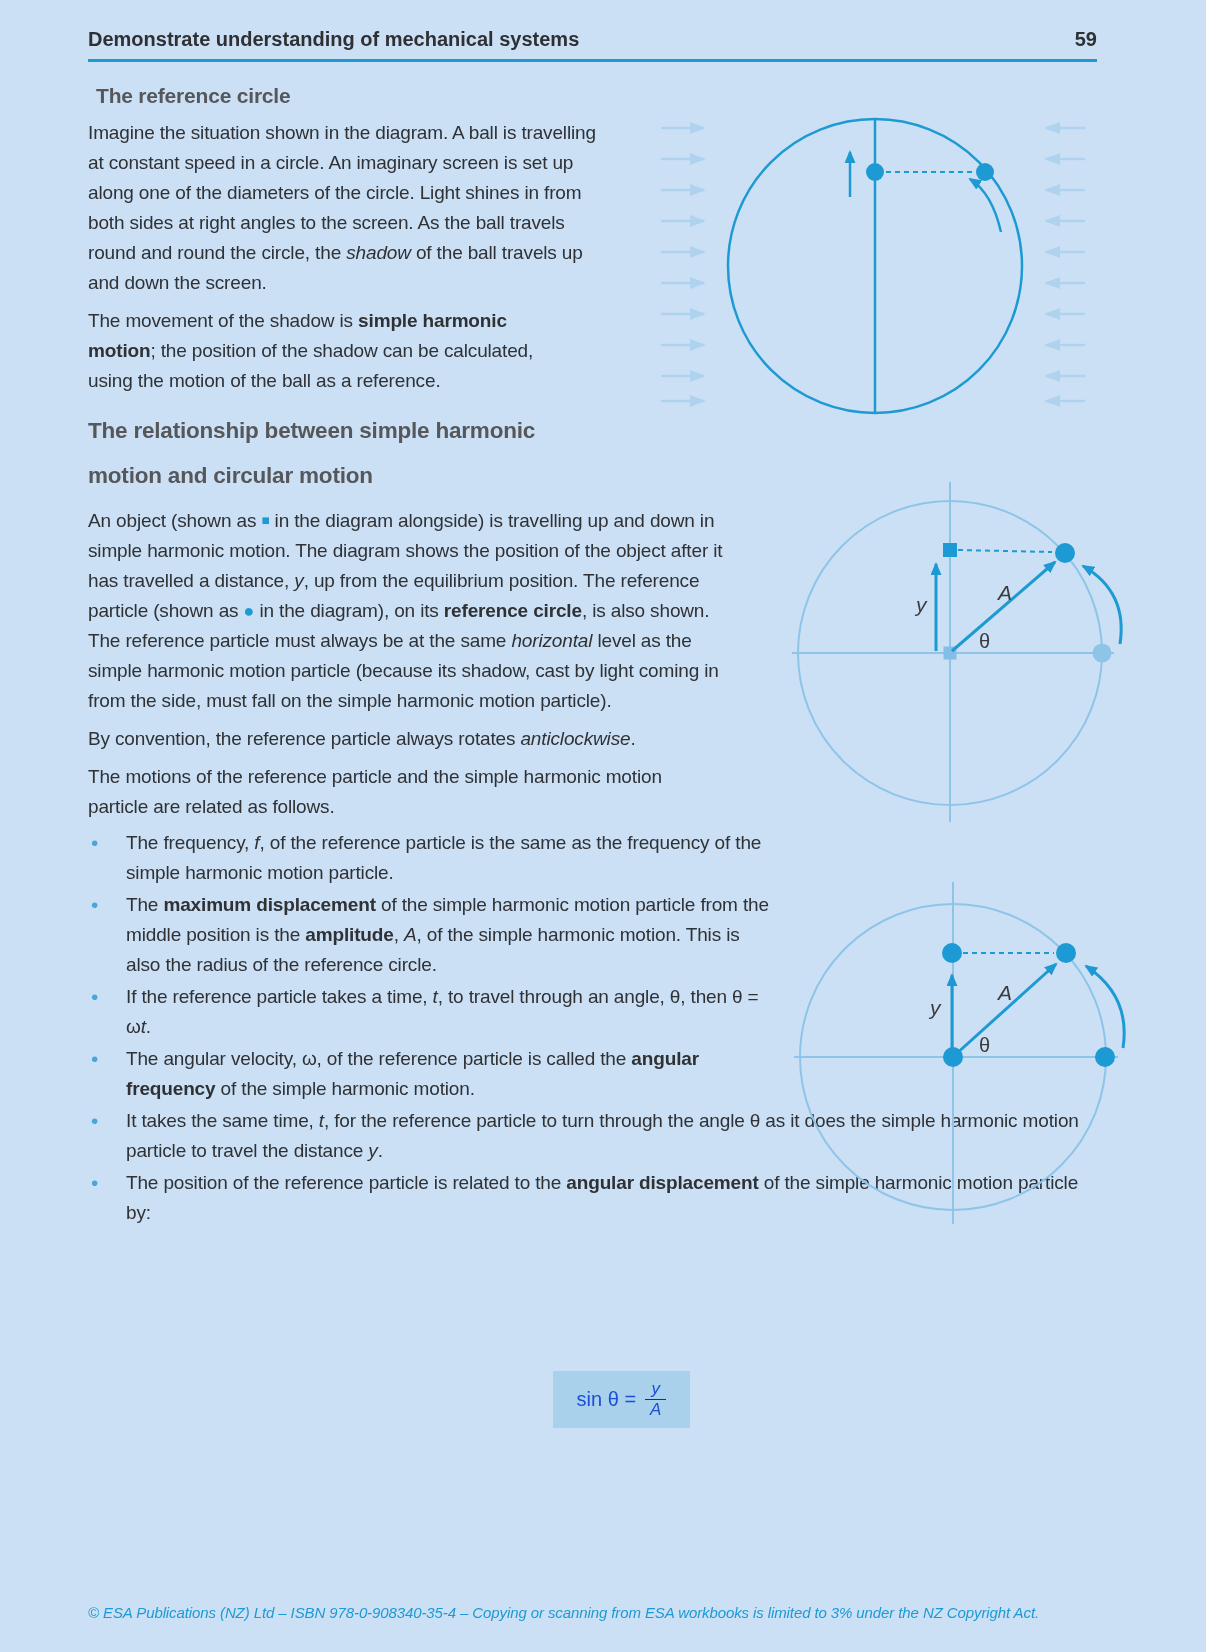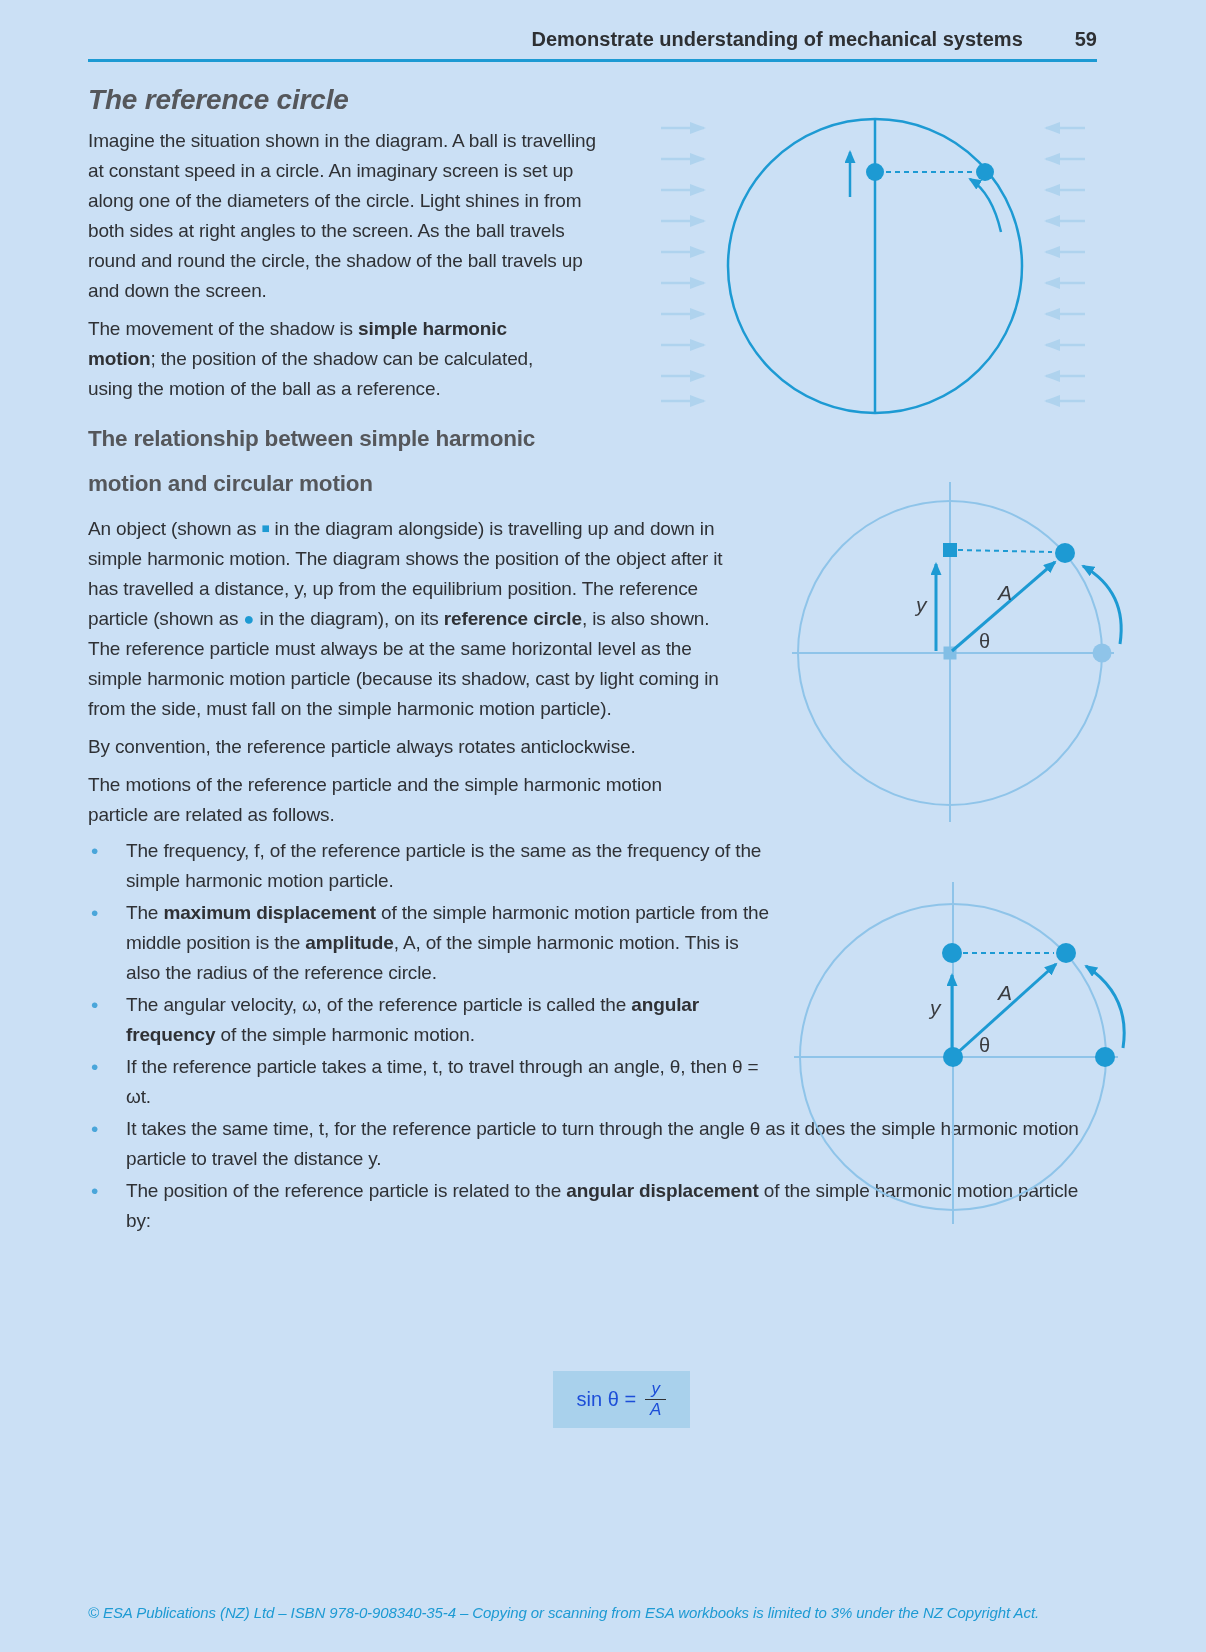--- a/index.html
+++ b/index.html
@@ -21,7 +21,7 @@
   }
   .header{
     position:absolute;top:28px;left:88px;width:1009px;
-    display:flex;justify-content:flex-end;align-items:baseline;gap:52px;
+    display:flex;justify-content:space-between;align-items:baseline;gap:28px;
     font-size:20px;font-weight:700;color:#2E3033;
   }
   .rule{position:absolute;top:59px;left:88px;width:1009px;height:3px;background:var(--accent);}

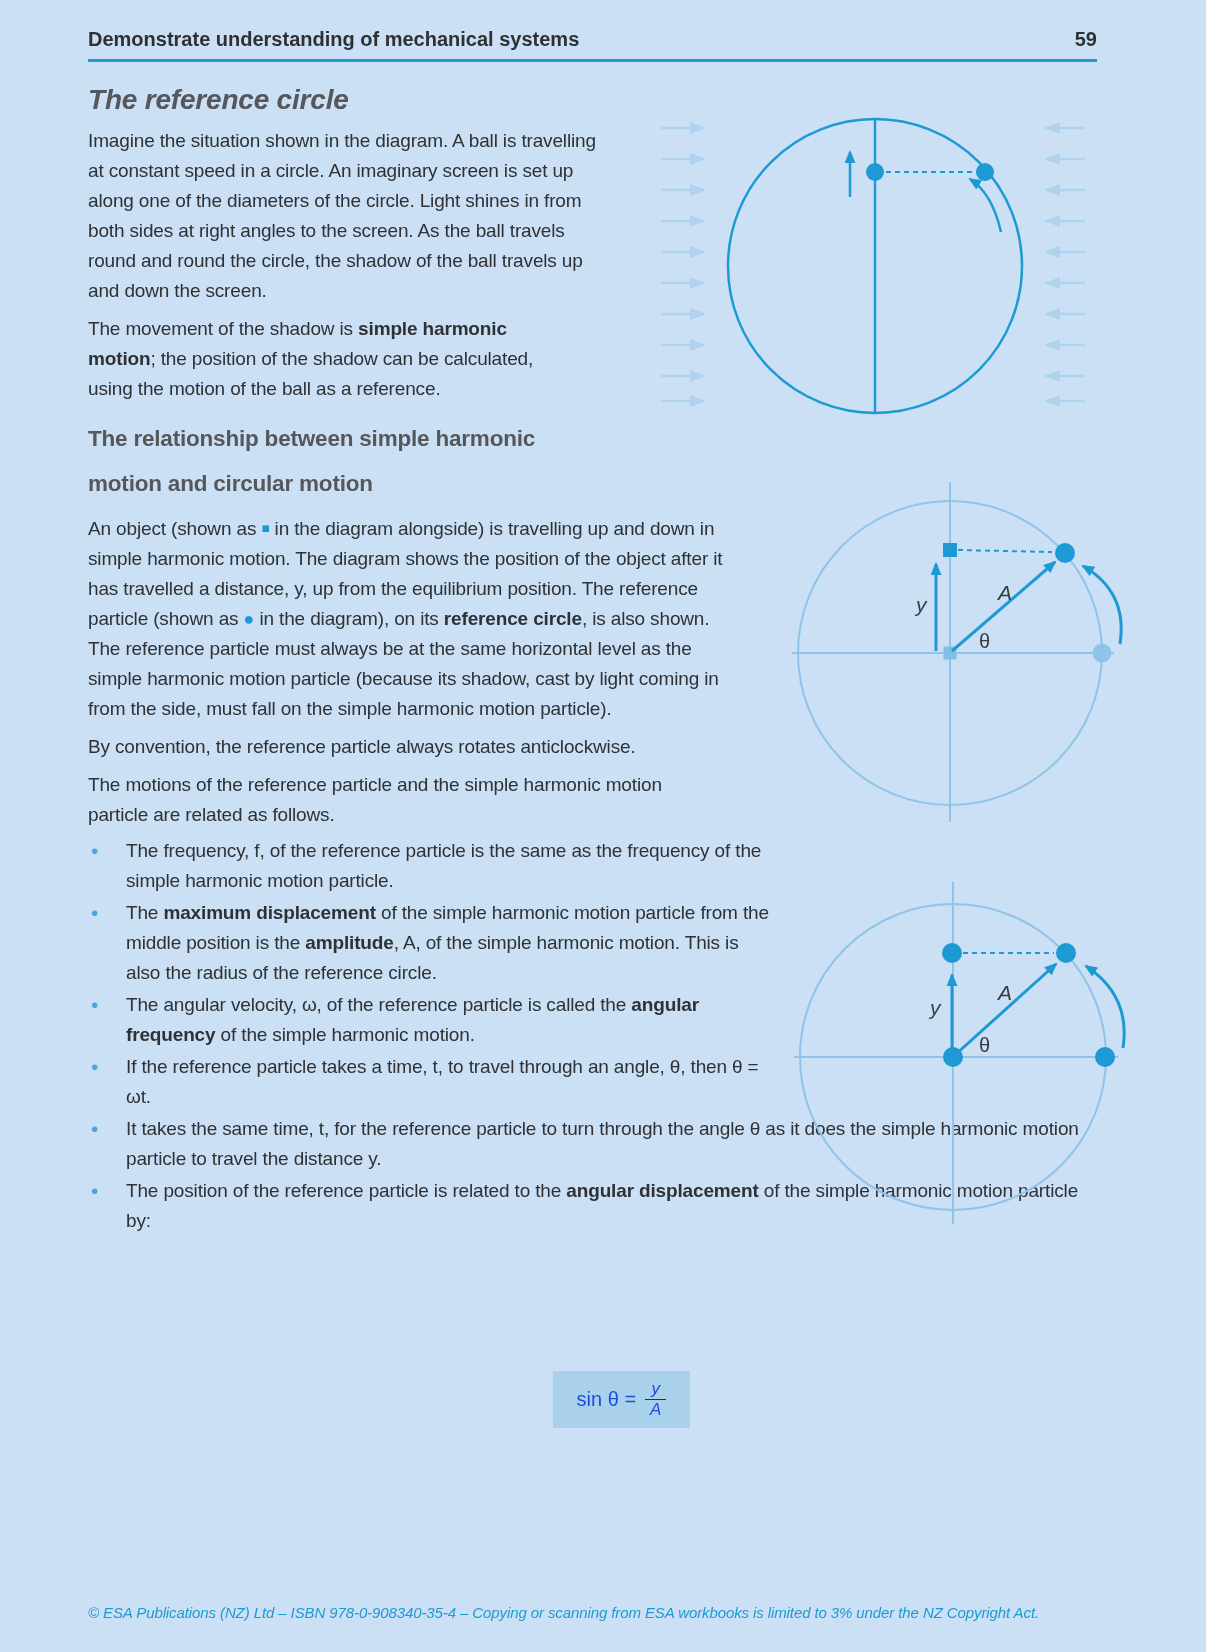--- a/index.html
+++ b/index.html
@@ -26,7 +26,7 @@
   }
   .rule{position:absolute;top:59px;left:88px;width:1009px;height:3px;background:var(--accent);}
   .content{position:absolute;top:84px;left:88px;width:1010px;}
-  h1.page-title{font-size:28px;font-weight:700;color:var(--heading);margin:0 0 10px 0;letter-spacing:-0.2px;font-style:italic;}
+  h1.page-title{font-size:21px;font-weight:700;color:var(--heading);margin:0 0 10px 8px;letter-spacing:-0.2px;}
   h2.section-title{font-size:22.5px;font-weight:700;color:var(--heading);line-height:45px;margin:12px 0 2px 0;max-width:505px;letter-spacing:-0.2px;}
   p.body{font-size:19px;line-height:30px;margin-top:8px;letter-spacing:-0.15px;}
   .w1{max-width:515px;}

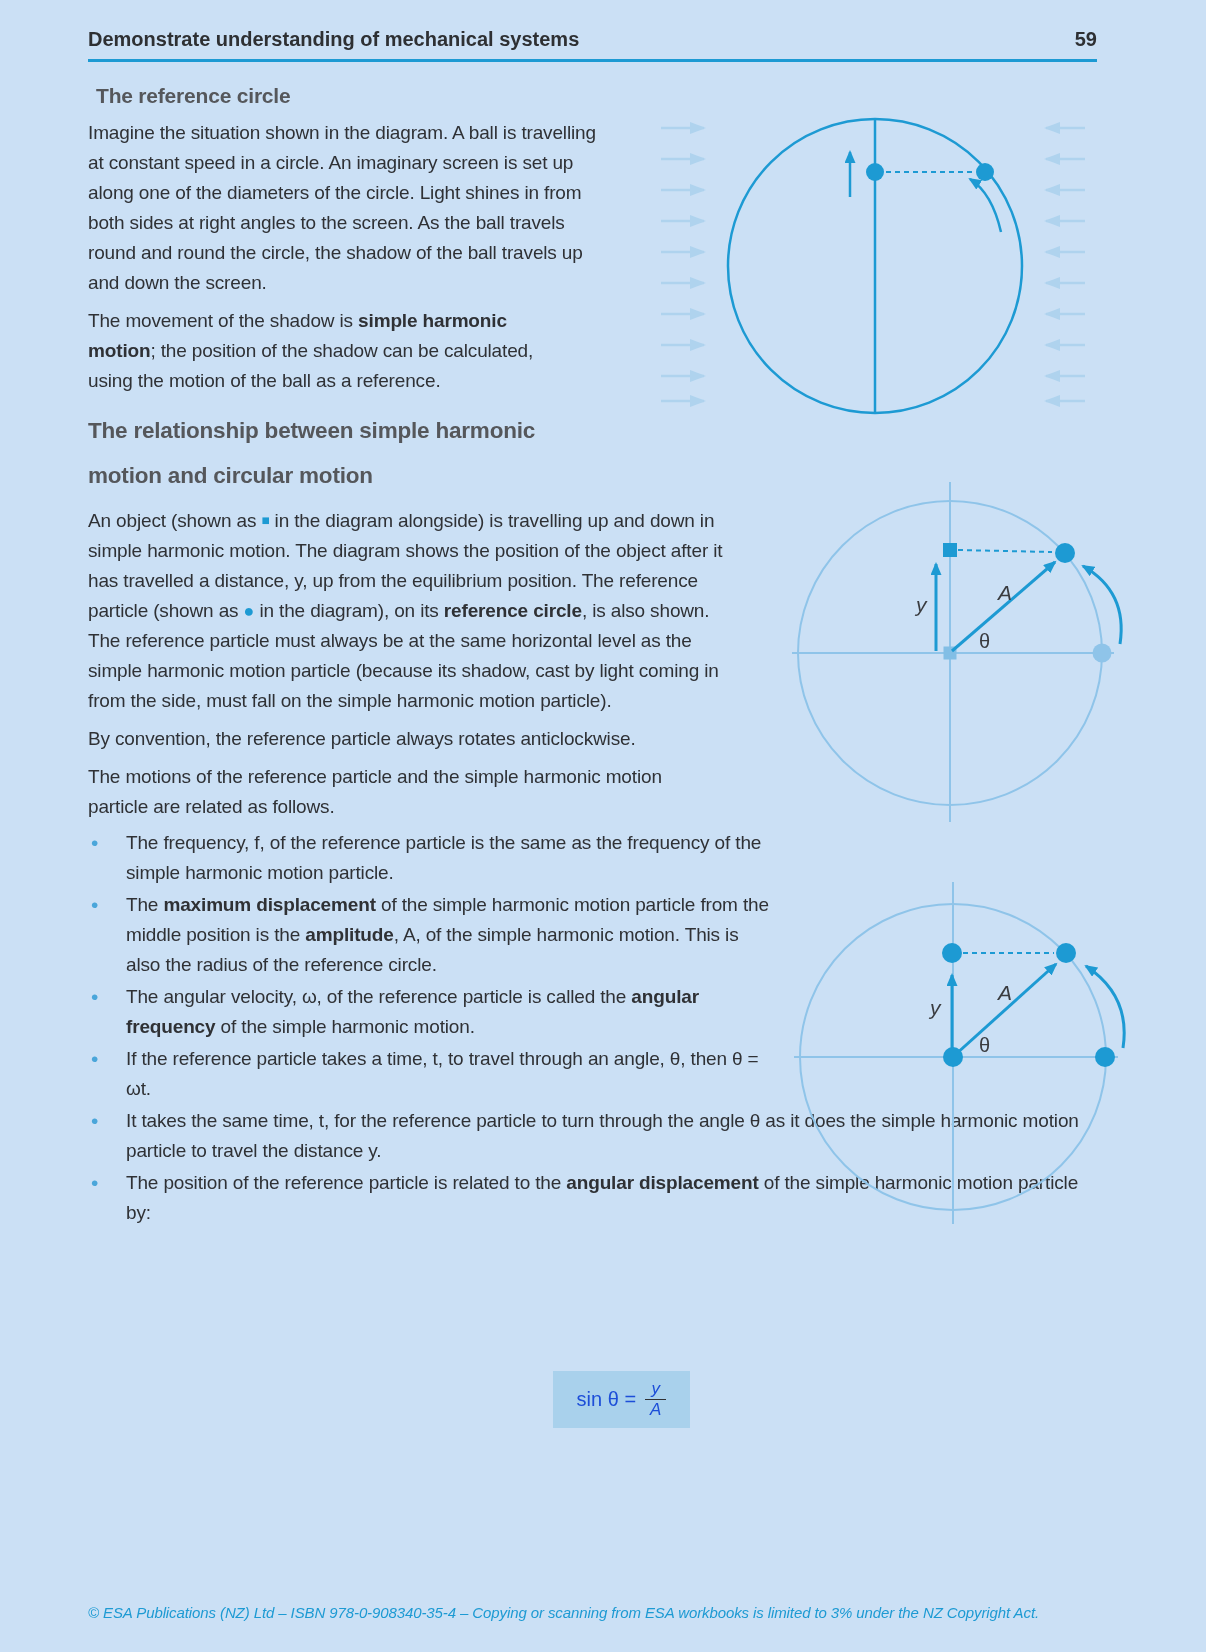--- a/index.html
+++ b/index.html
@@ -46,7 +46,7 @@
   li.nw{max-width:682px;}
   li.ww{max-width:1000px;}
   .rb{font-weight:700;}
-  .ri{}
+  .ri{font-style:italic;}
   .rq{color:var(--accent);font-size:0.72em;vertical-align:0.14em;}
   .rd{color:var(--accent);font-size:0.95em;vertical-align:0.02em;}
   .diagram{position:absolute;}

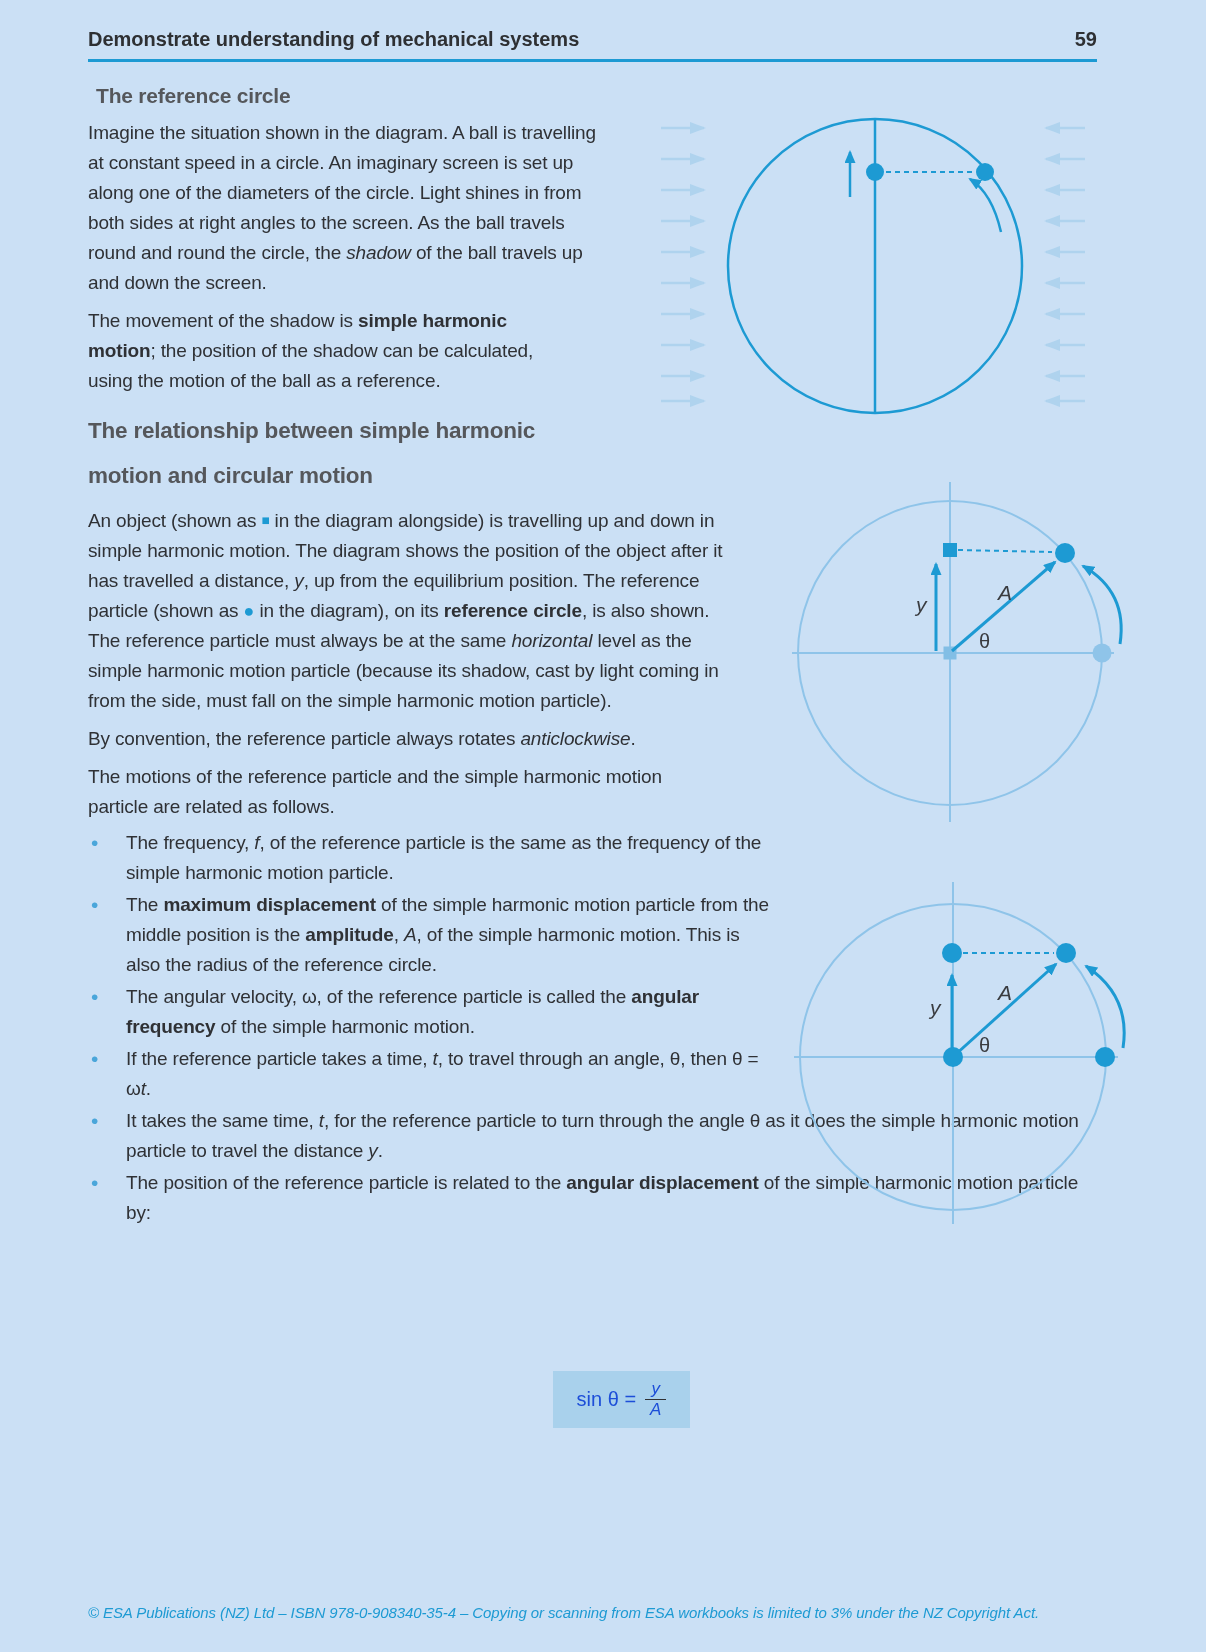--- a/index.html
+++ b/index.html
@@ -88,8 +88,8 @@
   <ul class="bullets">
     <li class="nw"><span>The frequency, </span><span class="ri">f</span><span>, of the reference particle is the same as the frequency of the simple harmonic motion particle.</span></li>
     <li class="nw"><span>The </span><span class="rb">maximum displacement</span><span> of the simple harmonic motion particle from the middle position is the </span><span class="rb">amplitude</span><span>, </span><span class="ri">A</span><span>, of the simple harmonic motion. This is also the radius of the reference circle.</span></li>
+    <li class="nw"><span>If the reference particle takes a time, </span><span class="ri">t</span><span>, to travel through an angle, θ, then θ = ω</span><span class="ri">t</span><span>.</span></li>
     <li class="nw"><span>The angular velocity, ω, of the reference particle is called the </span><span class="rb">angular frequency</span><span> of the simple harmonic motion.</span></li>
-    <li class="nw"><span>If the reference particle takes a time, </span><span class="ri">t</span><span>, to travel through an angle, θ, then θ = ω</span><span class="ri">t</span><span>.</span></li>
     <li class="ww"><span>It takes the same time, </span><span class="ri">t</span><span>, for the reference particle to turn through the angle θ as it does the simple harmonic motion particle to travel the distance </span><span class="ri">y</span><span>.</span></li>
     <li class="ww"><span>The position of the reference particle is related to the </span><span class="rb">angular displacement</span><span> of the simple harmonic motion particle by:</span></li>
   </ul>

